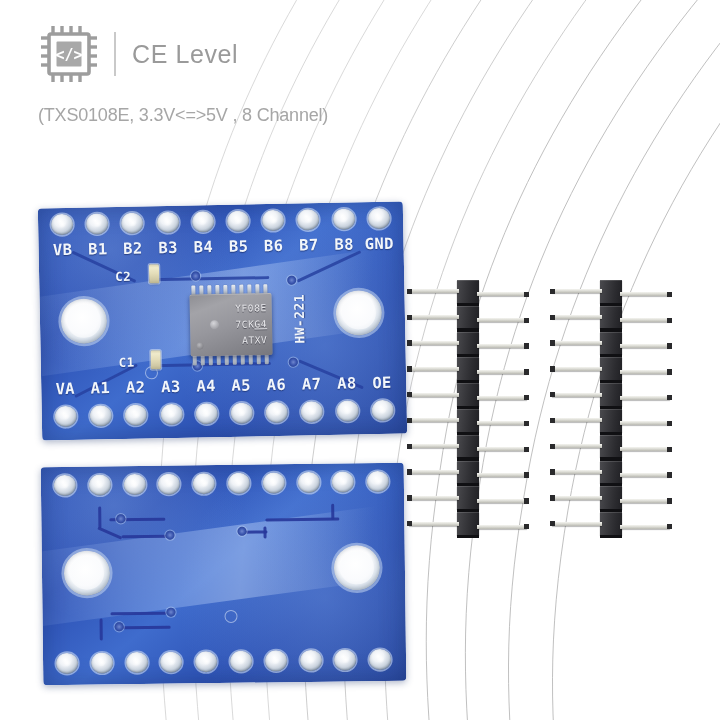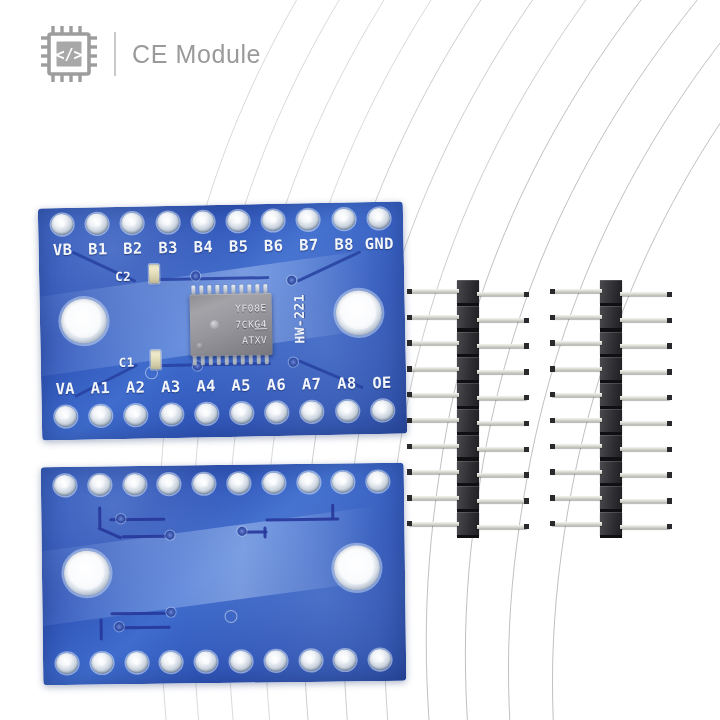--- a/index.html
+++ b/index.html
@@ -164,7 +164,7 @@
 
       <div class="brand-divider"></div>
 
-      <div class="brand-name">CE Module</div>
+      <div class="brand-name">CE Level</div>
     </div>
 
     <div class="title-block">

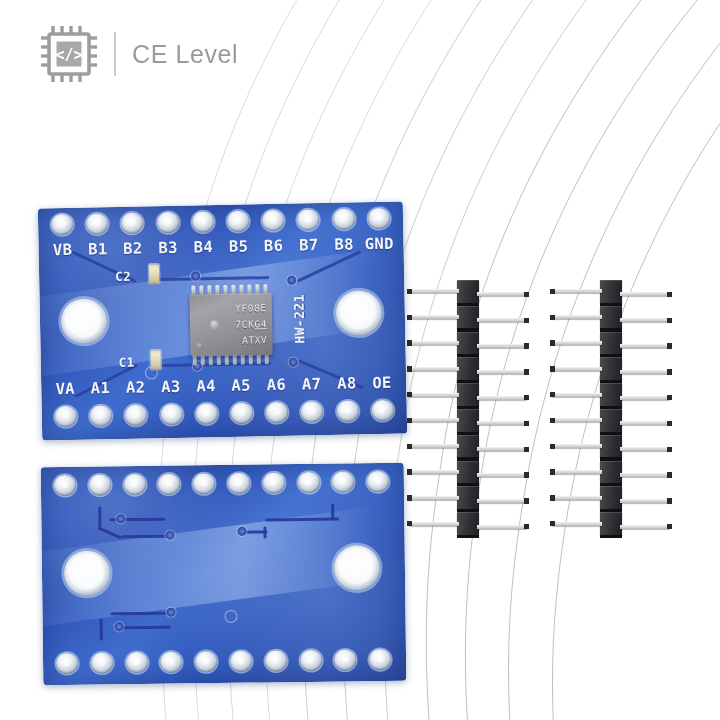--- a/index.html
+++ b/index.html
@@ -168,6 +168,7 @@
     </div>
 
     <div class="title-block">
+      <div class="prod-sub">(TXS0108E, 3.3V&lt;=&gt;5V , 8 Channel)</div>
     </div>
   </div>
 

